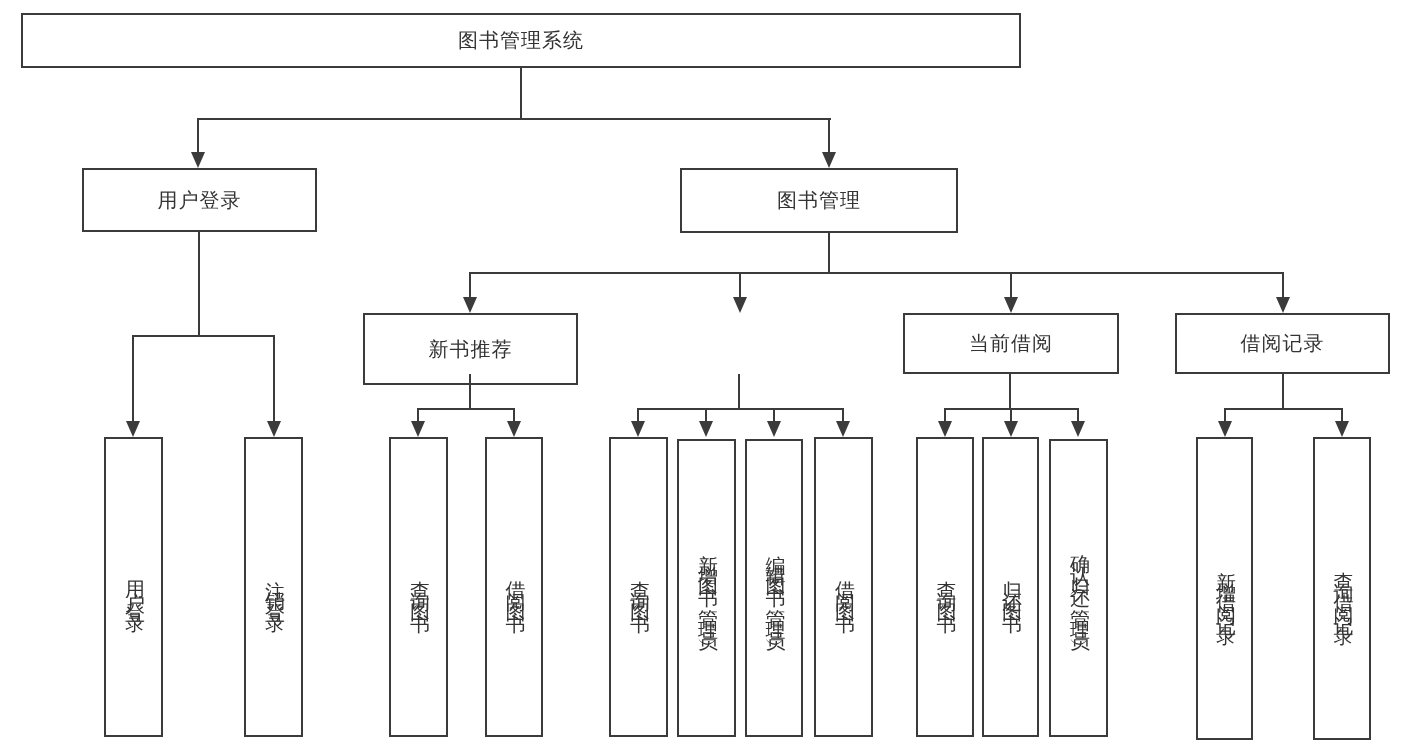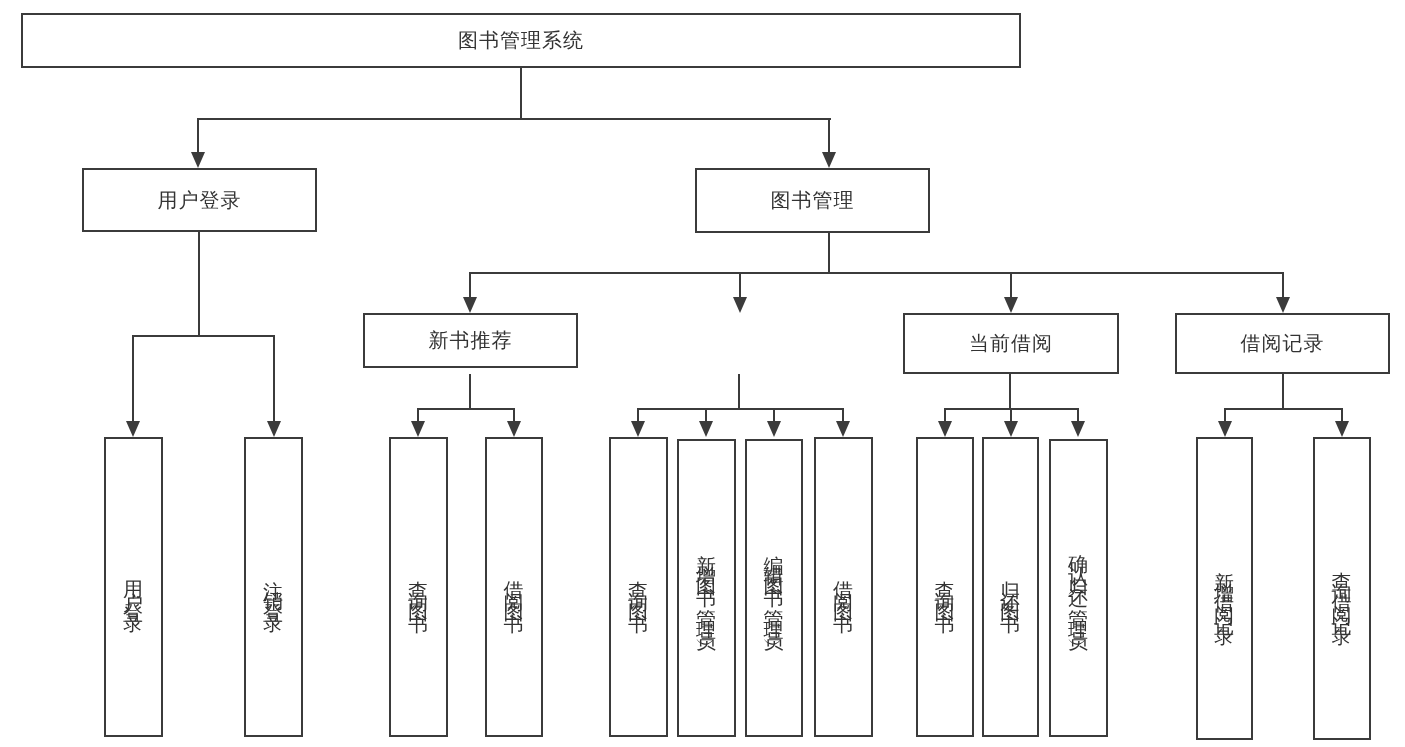--- a/index.html
+++ b/index.html
@@ -9,7 +9,7 @@
     height: 747px;
     background: #ffffff;
     overflow: hidden;
-    font-family: Liberation Sans, sans-serif;
+    font-family: Liberation Mono, monospace;
     color: #333333;
   }
   .node {

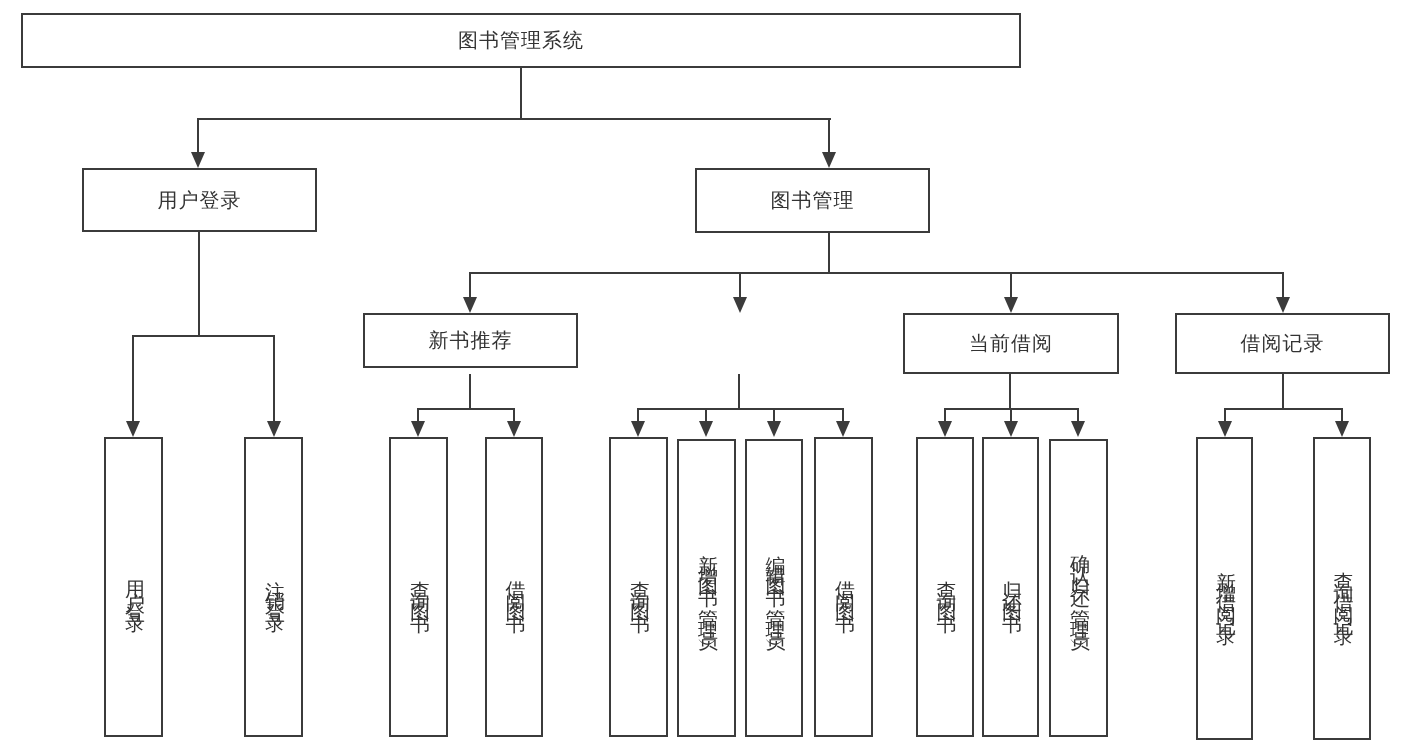--- a/index.html
+++ b/index.html
@@ -81,7 +81,7 @@
   <div class="node" style="left:82px; top:168px; width:235px; height:64px;">
     <span>用户登录</span>
   </div>
-  <div class="node" style="left:695px; top:168px; width:235px; height:65px;">
+  <div class="node" style="left:680px; top:168px; width:278px; height:65px;">
     <span>图书管理</span>
   </div>
 

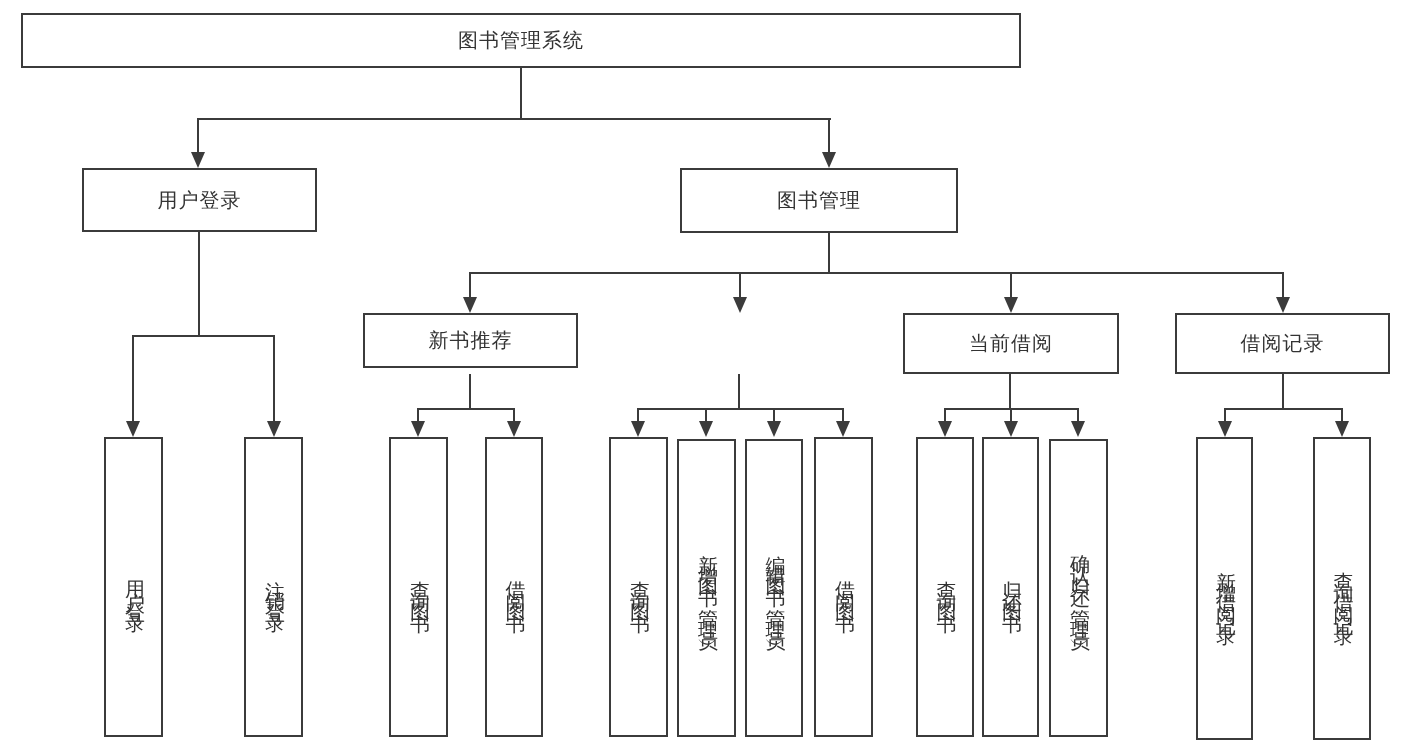--- a/index.html
+++ b/index.html
@@ -103,7 +103,7 @@
   <div class="vl" style="left:1282px; top:272px; height:27px;"></div>
   <div class="arrow" style="left:1276px; top:297px;"></div>
 
-  <div class="node" style="left:363px; top:313px; width:215px; height:55px;">
+  <div class="node" style="left:363px; top:313px; width:215px; height:72px;">
     <span>新书推荐</span>
   </div>
   <div class="node" style="left:903px; top:313px; width:216px; height:61px;">

